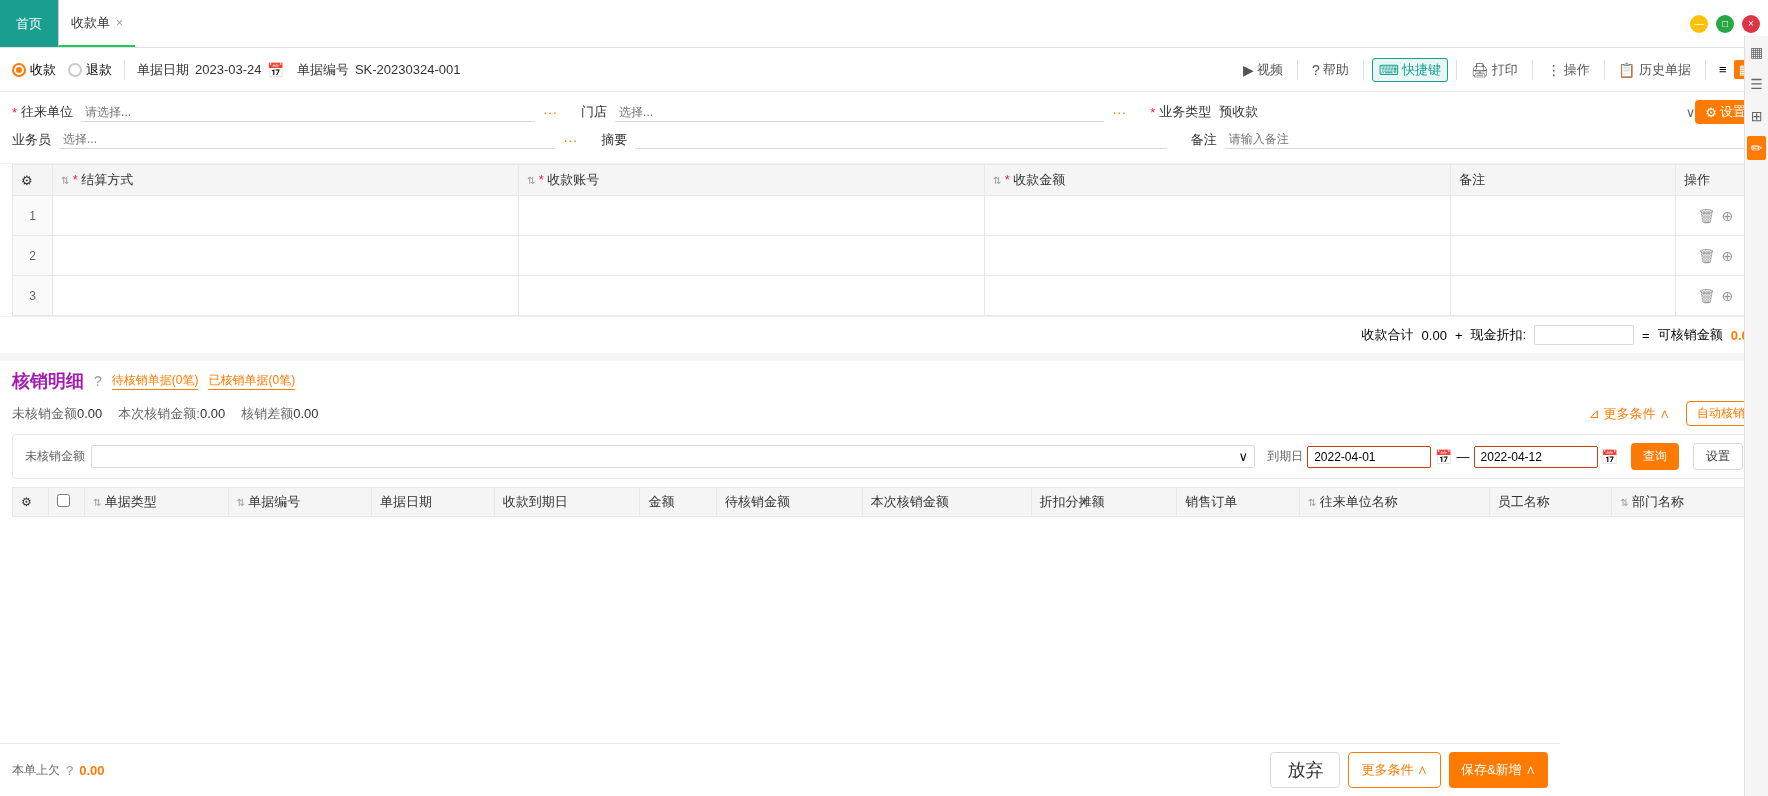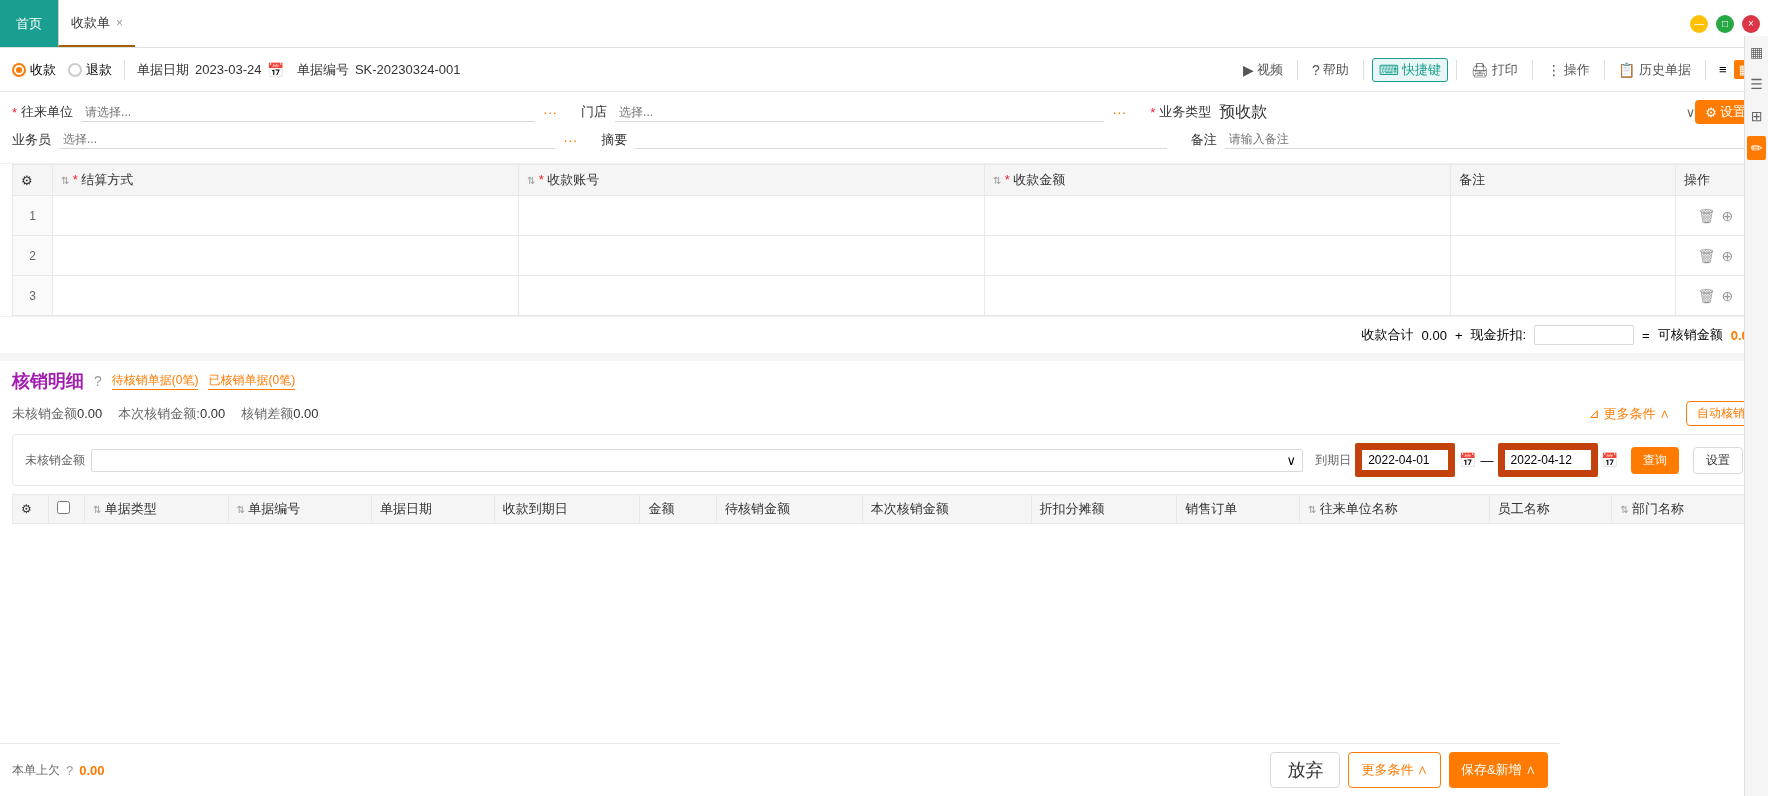--- a/index.html
+++ b/index.html
@@ -10,7 +10,7 @@
     .nav-home { background: #1a9e8f; color: #fff; padding: 0 16px; height: 100%; display: flex; align-items: center; font-size: 13px; cursor: pointer; }
     .nav-tab { background: #e8f7f5; color: #333; padding: 0 12px; height: 100%; display: flex; align-items: center; font-size: 13px; cursor: pointer; border-left: 1px solid #ccc; position: relative; }
     .nav-tab .close-icon { margin-left: 6px; color: #999; font-size: 12px; cursor: pointer; }
-    .nav-tab.active { background: #fff; border-bottom: 2px solid #a16207; }
+    .nav-tab.active { background: #fff; border-bottom: 2px solid #22c55e; }
     .win-controls { margin-left: auto; display: flex; align-items: center; padding-right: 8px; gap: 8px; }
     .win-btn { width: 18px; height: 18px; border-radius: 50%; display: flex; align-items: center; justify-content: center; cursor: pointer; font-size: 10px; color: #fff; }
     .win-min { background: #ffc107; }

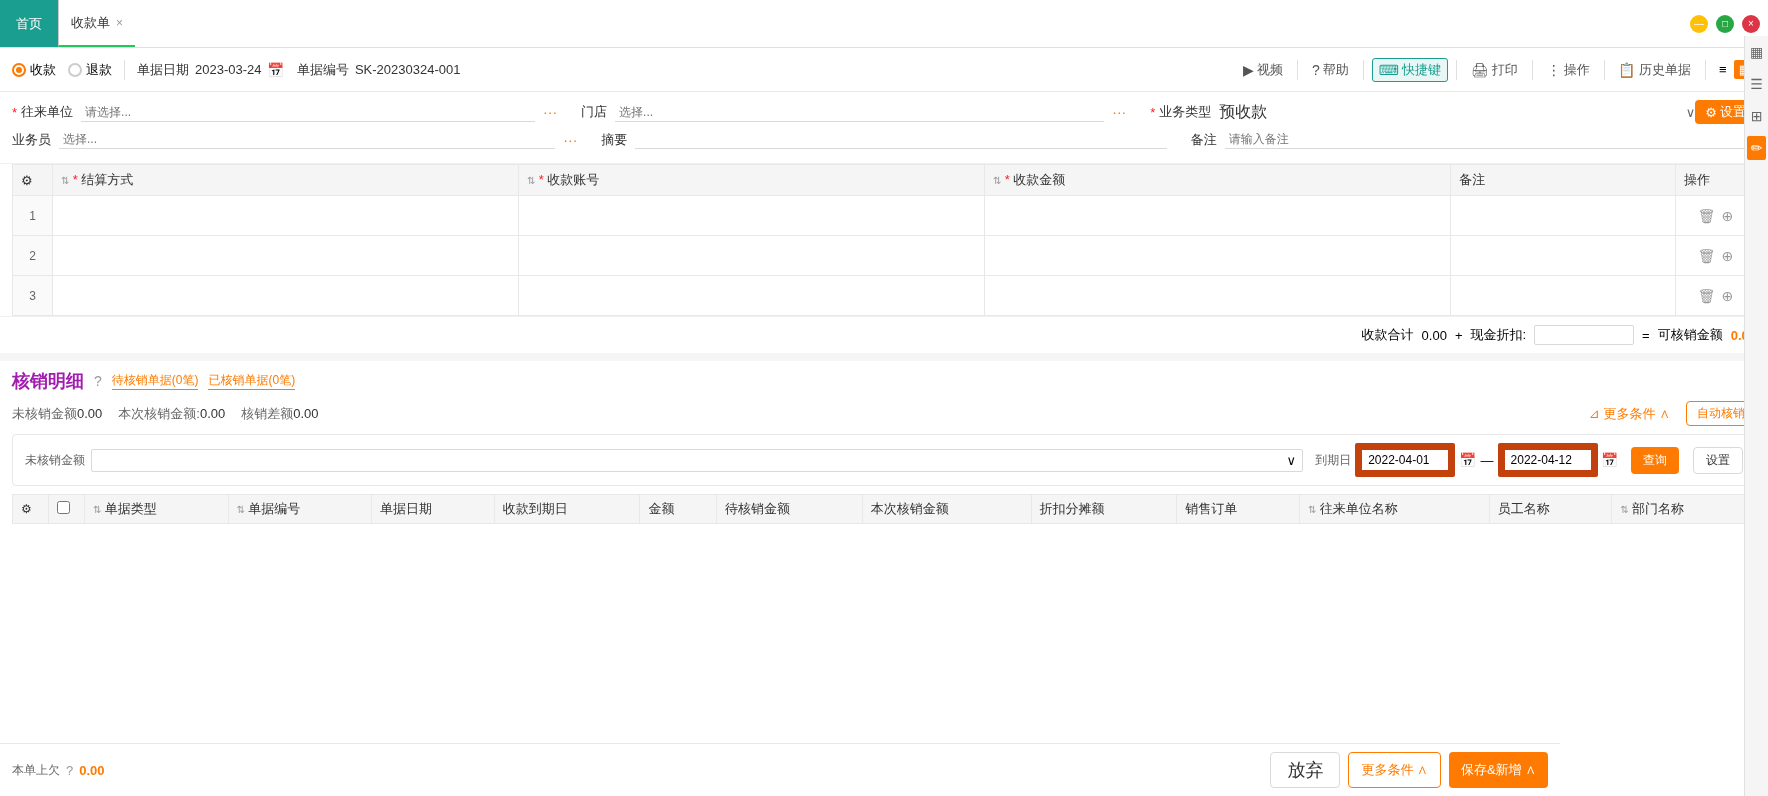--- a/index.html
+++ b/index.html
@@ -48,7 +48,7 @@
     .form-field .label-text.normal { color: #333; }
     .form-input { flex: 1; border: none; border-bottom: 1px solid #d9d9d9; padding: 2px 4px; color: #bbb; font-size: 12px; outline: none; background: transparent; }
     .more-icon { color: #ff7a00; cursor: pointer; font-size: 14px; margin-left: 4px; }
-    .select-val { color: #333; font-size: 16px; }
+    .select-val { color: #333; font-size: 13px; }
     .select-arrow { color: #666; cursor: pointer; }
     .setting-btn { background: #ff7a00; color: #fff; border: none; border-radius: 4px; padding: 3px 10px; cursor: pointer; font-size: 12px; display: flex; align-items: center; gap: 3px; }
 

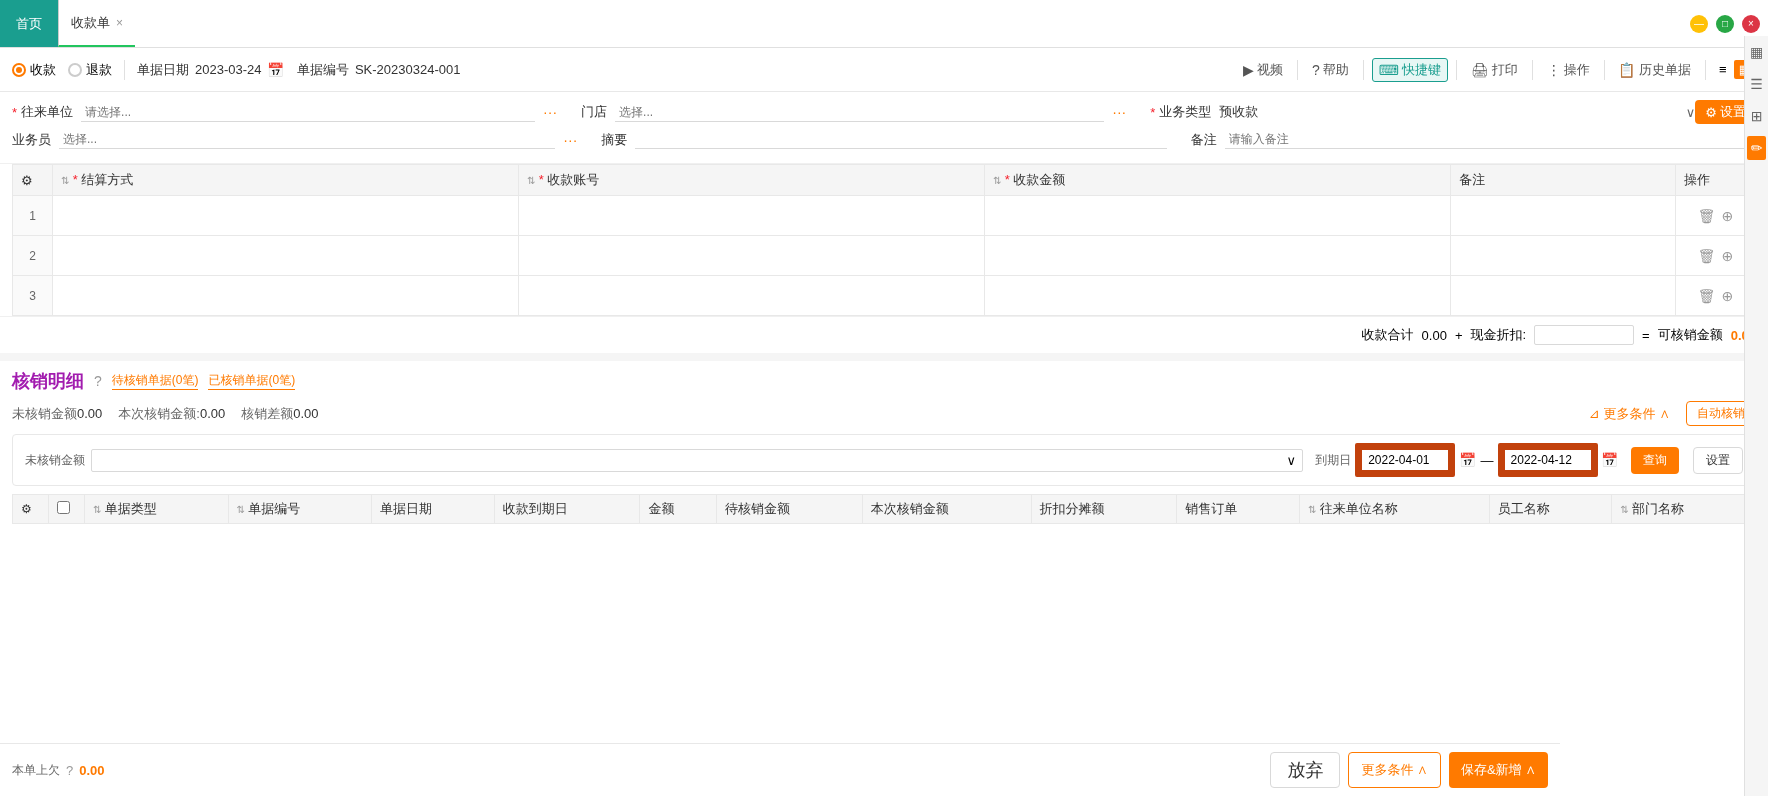--- a/index.html
+++ b/index.html
@@ -90,7 +90,7 @@
     .filter-label { color: #666; white-space: nowrap; font-size: 12px; }
     .filter-select { flex: 1; border: 1px solid #d9d9d9; border-radius: 2px; padding: 3px 6px; font-size: 12px; display: flex; align-items: center; justify-content: space-between; cursor: pointer; }
     .filter-date { display: flex; align-items: center; gap: 4px; }
-    .date-input { border: 7px solid #c2410c; border-radius: 2px; padding: 3px 6px; font-size: 12px; width: 100px; }
+    .date-input { border: 1px solid #c2410c; border-radius: 2px; padding: 3px 6px; font-size: 12px; width: 124px; }
     .date-icon { color: #999; cursor: pointer; font-size: 14px; }
     .filter-actions { display: flex; gap: 14px; }
     .query-btn { background: #ff7a00; color: #fff; border: none; border-radius: 4px; padding: 4px 12px; cursor: pointer; font-size: 12px; }

